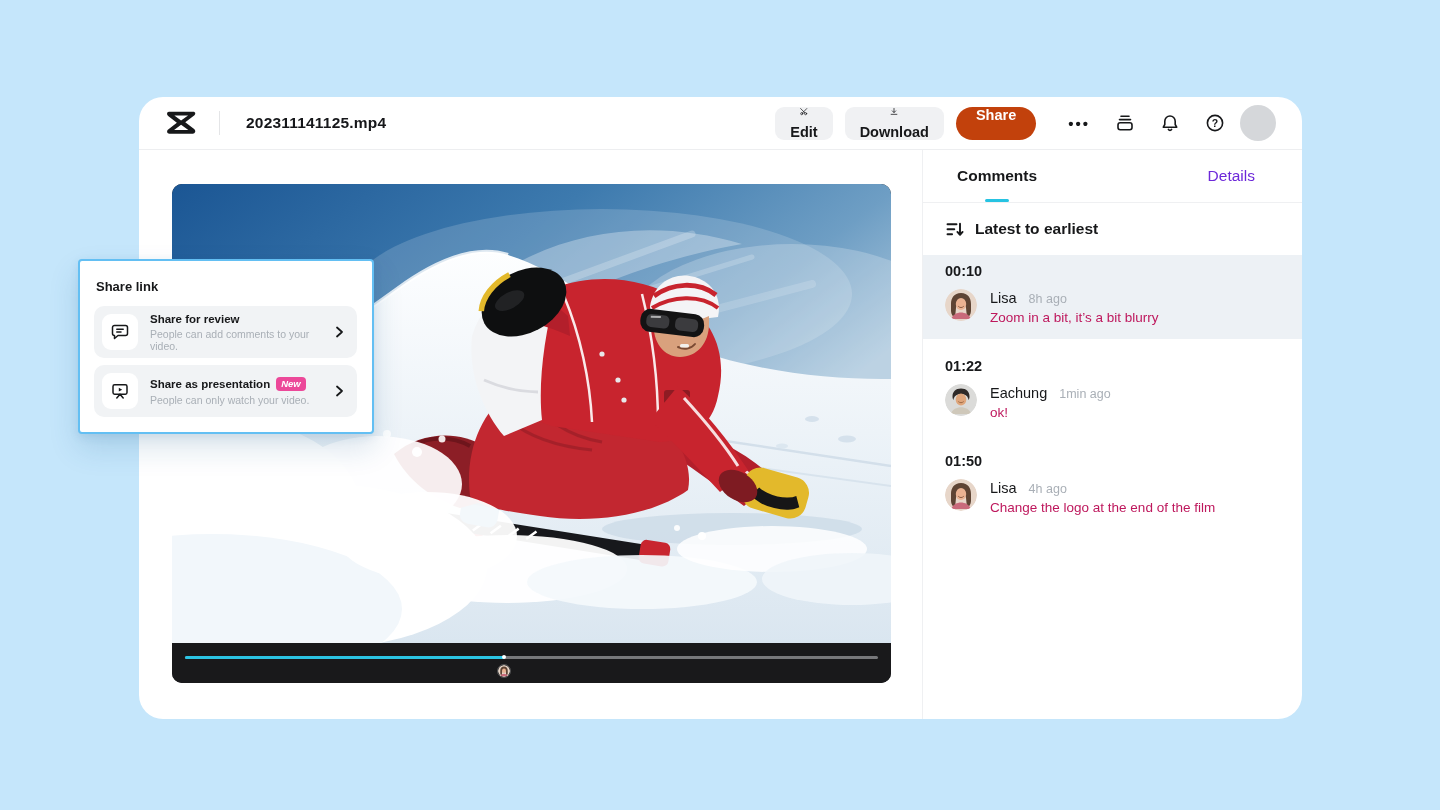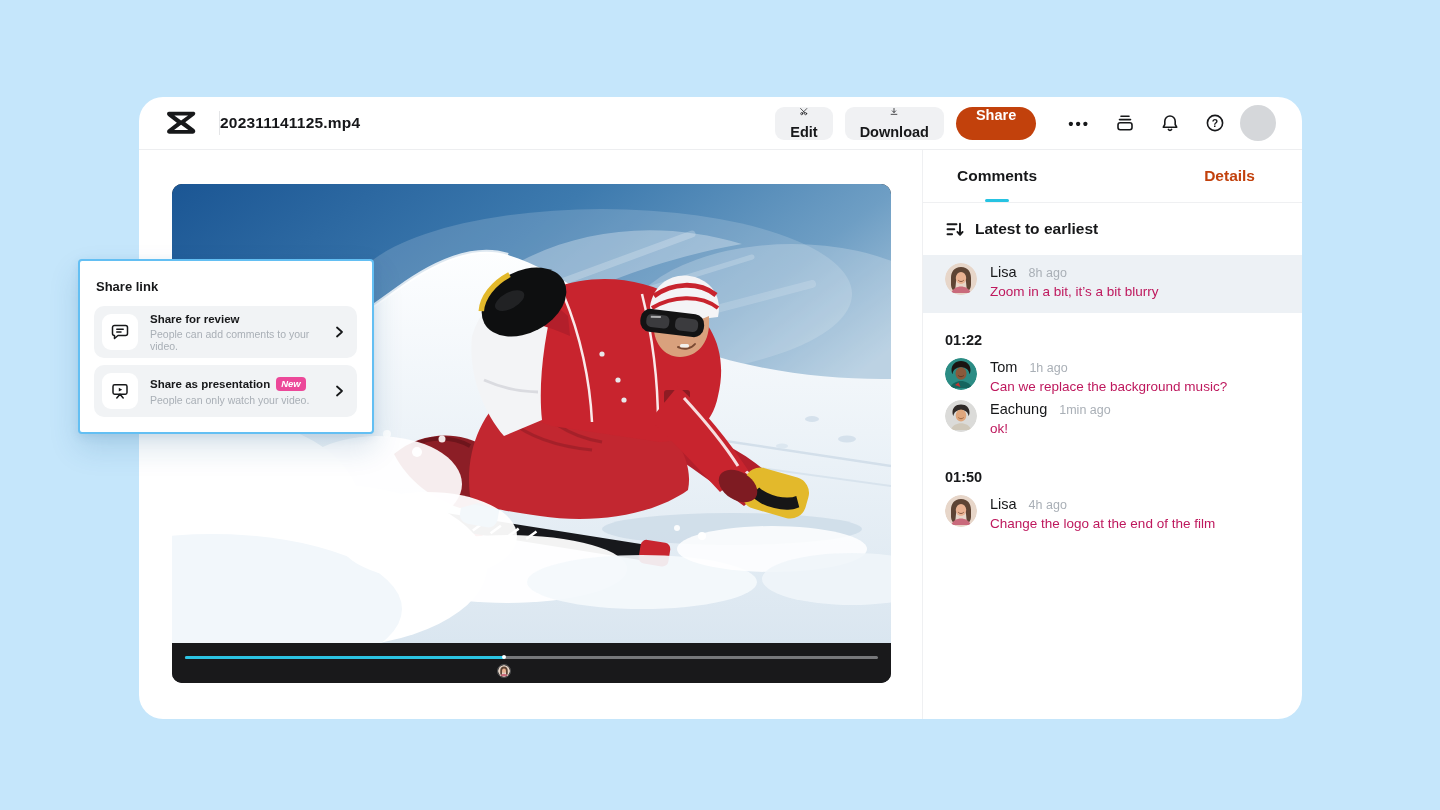--- a/index.html
+++ b/index.html
@@ -16,7 +16,7 @@
             padding:0 26px; border-bottom:1px solid #EDEEF0; }
   .logo { width:34px; height:28px; display:block; }
   .head-divider { width:1px; height:24px; background:#E4E5E7; margin-left:20px; }
-  .filename { font-size:15.5px; font-weight:700; color:#16171A; letter-spacing:.2px; }
+  .filename { margin-left:26px; font-size:15.5px; font-weight:700; color:#16171A; letter-spacing:.2px; }
   .head-right { margin-left:auto; display:flex; align-items:center; }
   .btn { display:flex; align-items:center; gap:8px; height:33px; padding:0 15px;
          background:#F0F1F3; border:none; border-radius:9px; font-family:inherit;

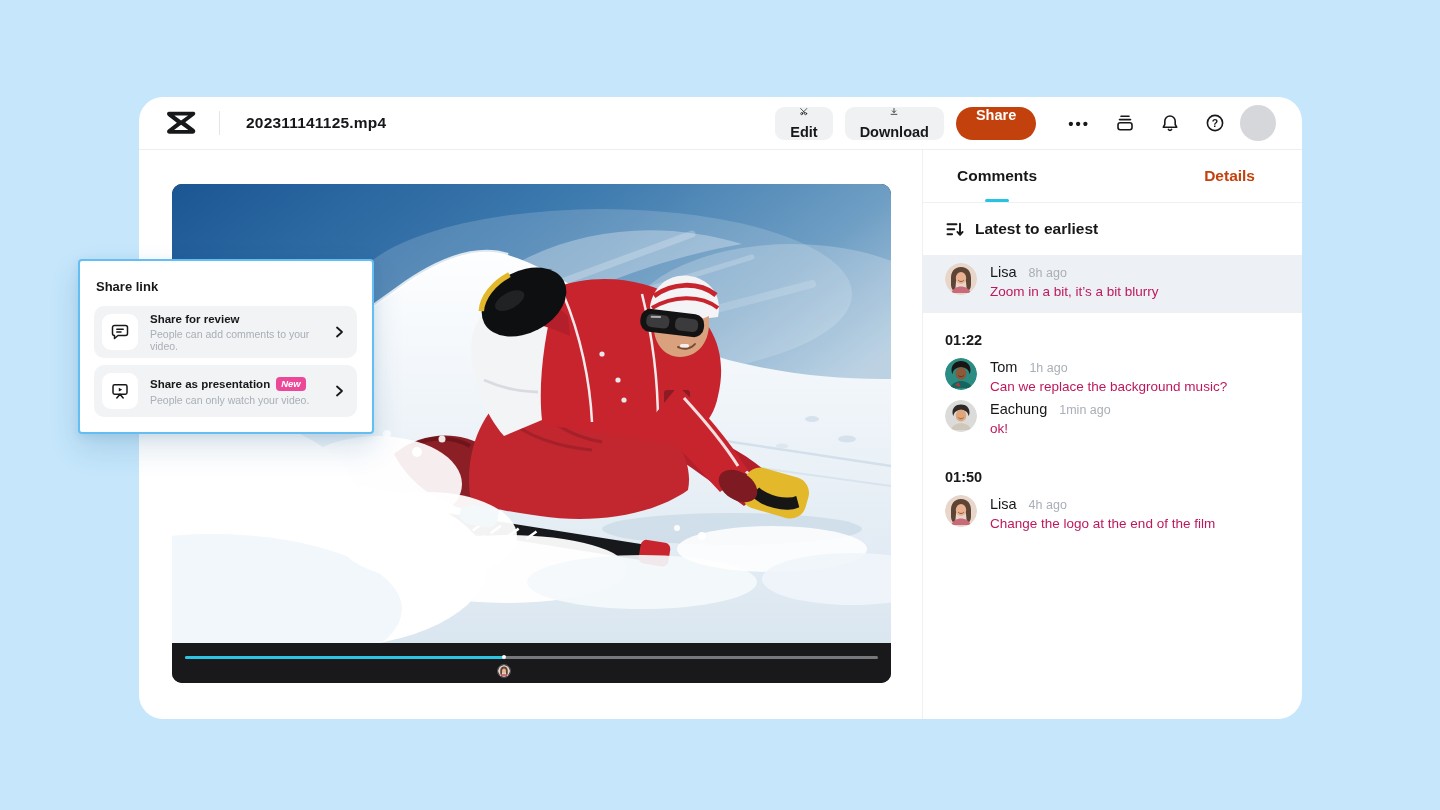--- a/index.html
+++ b/index.html
@@ -51,7 +51,7 @@
   .tab { position:relative; font-size:15.5px; font-weight:700; color:#17181A; cursor:pointer; }
   .tab-underline { position:absolute; left:50%; bottom:-17px; width:24px; height:3px;
                    border-radius:2px; background:#26C3E2; transform:translateX(-12px); }
-  .tab-details { margin-left:auto; color:#c2410c; font-weight:700; }
+  .tab-details { margin-left:auto; color:#6d28d9; font-weight:400; }
   .sort-row { height:52px; display:flex; align-items:center; gap:11px; padding-left:22px;
               font-size:15.5px; font-weight:700; color:#17181A; cursor:pointer; }
   .sort-row svg { width:19px; height:19px; }

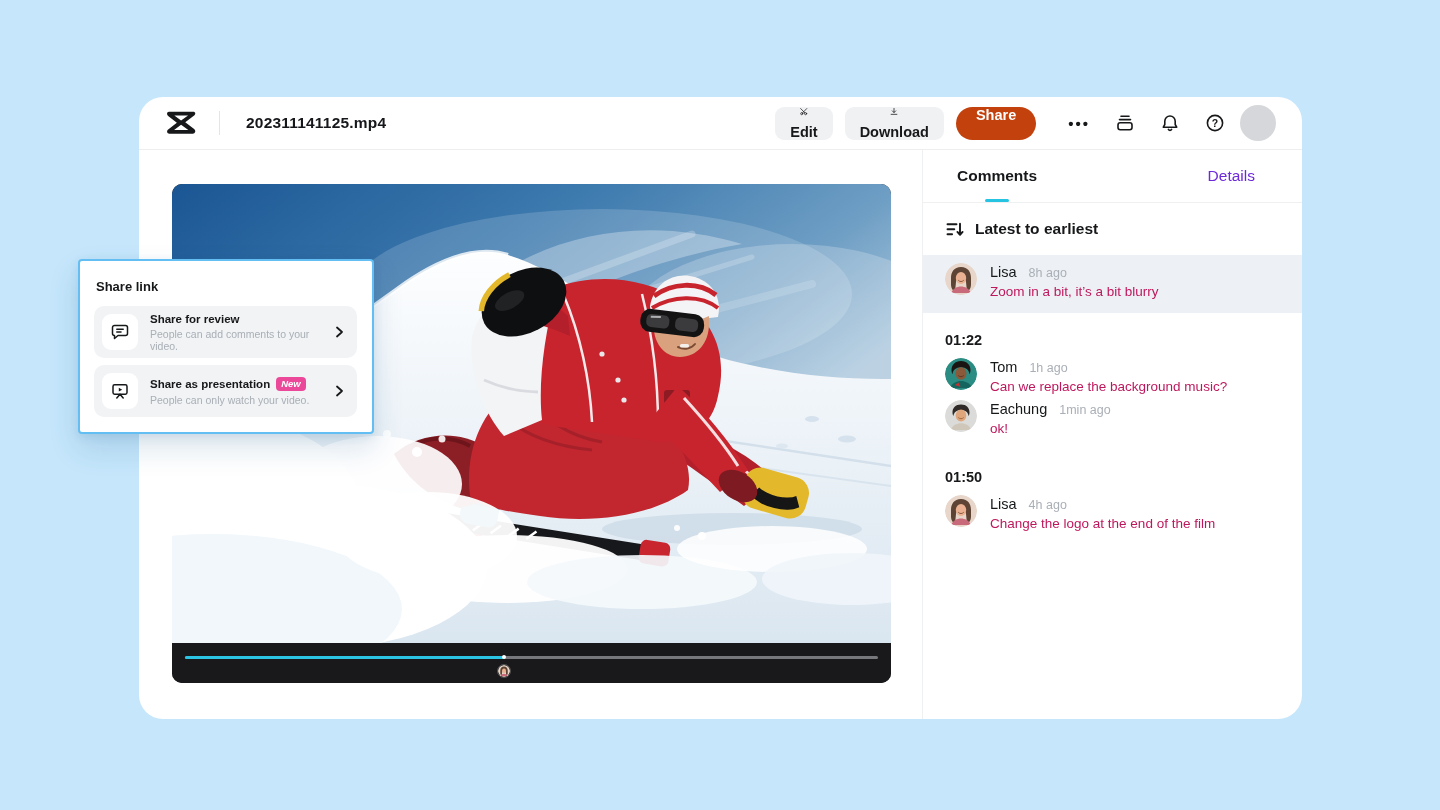--- a/index.html
+++ b/index.html
@@ -291,6 +291,7 @@
       <div class="comments-list">
 
         <div class="comment-group highlighted">
+          <div class="comment-time">00:10</div>
           <div class="comment-entry">
             <span class="avatar">
               <svg viewBox="0 0 32 32">

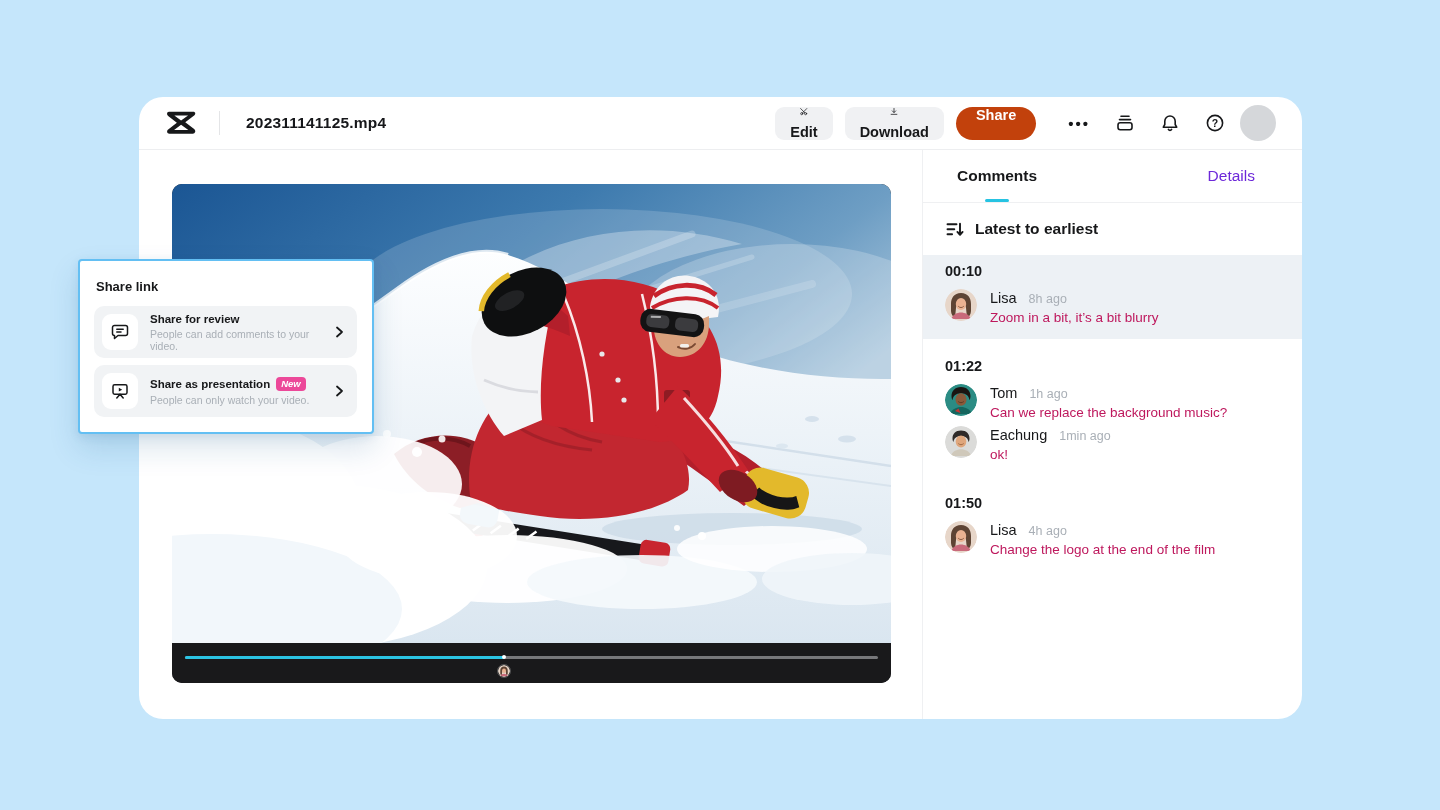--- a/index.html
+++ b/index.html
@@ -317,25 +317,6 @@
           <div class="comment-entry">
             <span class="avatar">
               <svg viewBox="0 0 32 32">
-                <circle cx="16" cy="16" r="16" fill="#2B8C84"></circle>
-                <path d="M16 3 c-6 0 -9.5 4 -9.5 9 c0 2 .5 3.2 1 4.2 c.3 -4 3.2 -7 8.5 -7 s8.2 3 8.5 7 c.5 -1 1 -2.2 1 -4.2 c0 -5 -3.5 -9 -9.5 -9 Z" fill="#1A1512"></path>
-                <ellipse cx="16" cy="15.5" rx="5.5" ry="6.2" fill="#8A5A3B"></ellipse>
-                <path d="M13.5 17.8 c1.5 1.3 3.5 1.3 5 0" stroke="#5E3A24" stroke-width="1" fill="none" stroke-linecap="round"></path>
-                <path d="M5 30 c2 -5 6.5 -7 11 -7 s9 2 11 7 Z" fill="#15655E"></path>
-                <path d="M10 27 l3.5 -2.5 2 4.5 Z" fill="#C23333"></path>
-              </svg>
-            </span>
-            <div class="entry-body">
-              <div class="entry-head">
-                <span class="entry-name">Tom</span>
-                <span class="entry-ago">1h ago</span>
-              </div>
-              <div class="entry-text">Can we replace the background music?</div>
-            </div>
-          </div>
-          <div class="comment-entry">
-            <span class="avatar">
-              <svg viewBox="0 0 32 32">
                 <circle cx="16" cy="16" r="16" fill="#DBDBD9"></circle>
                 <path d="M16 4.5 c-5.5 0 -8.5 3.5 -8.5 8 c0 1.6 .4 2.8 .9 3.6 c.4 -3.4 3 -6 7.6 -6 s7.2 2.6 7.6 6 c.5 -.8 .9 -2 .9 -3.6 c0 -4.5 -3 -8 -8.5 -8 Z" fill="#2F2A28"></path>
                 <ellipse cx="16" cy="15.5" rx="5.3" ry="6" fill="#DFA67C"></ellipse>

